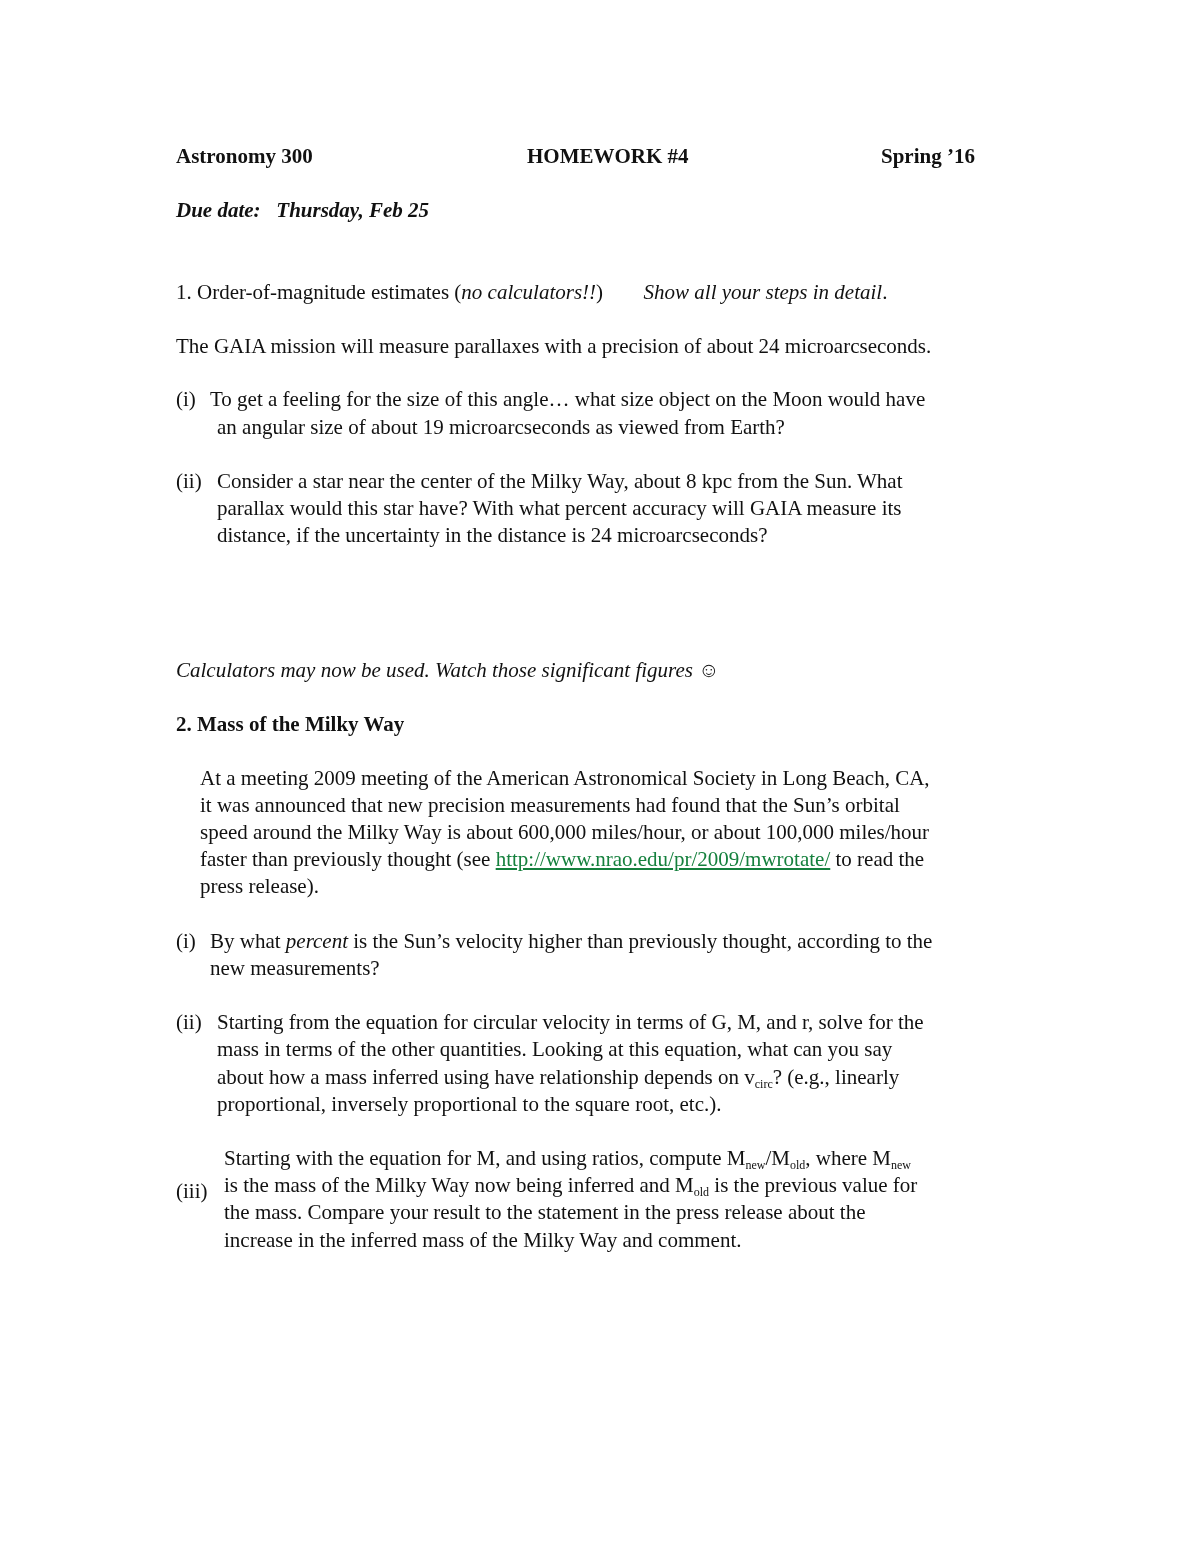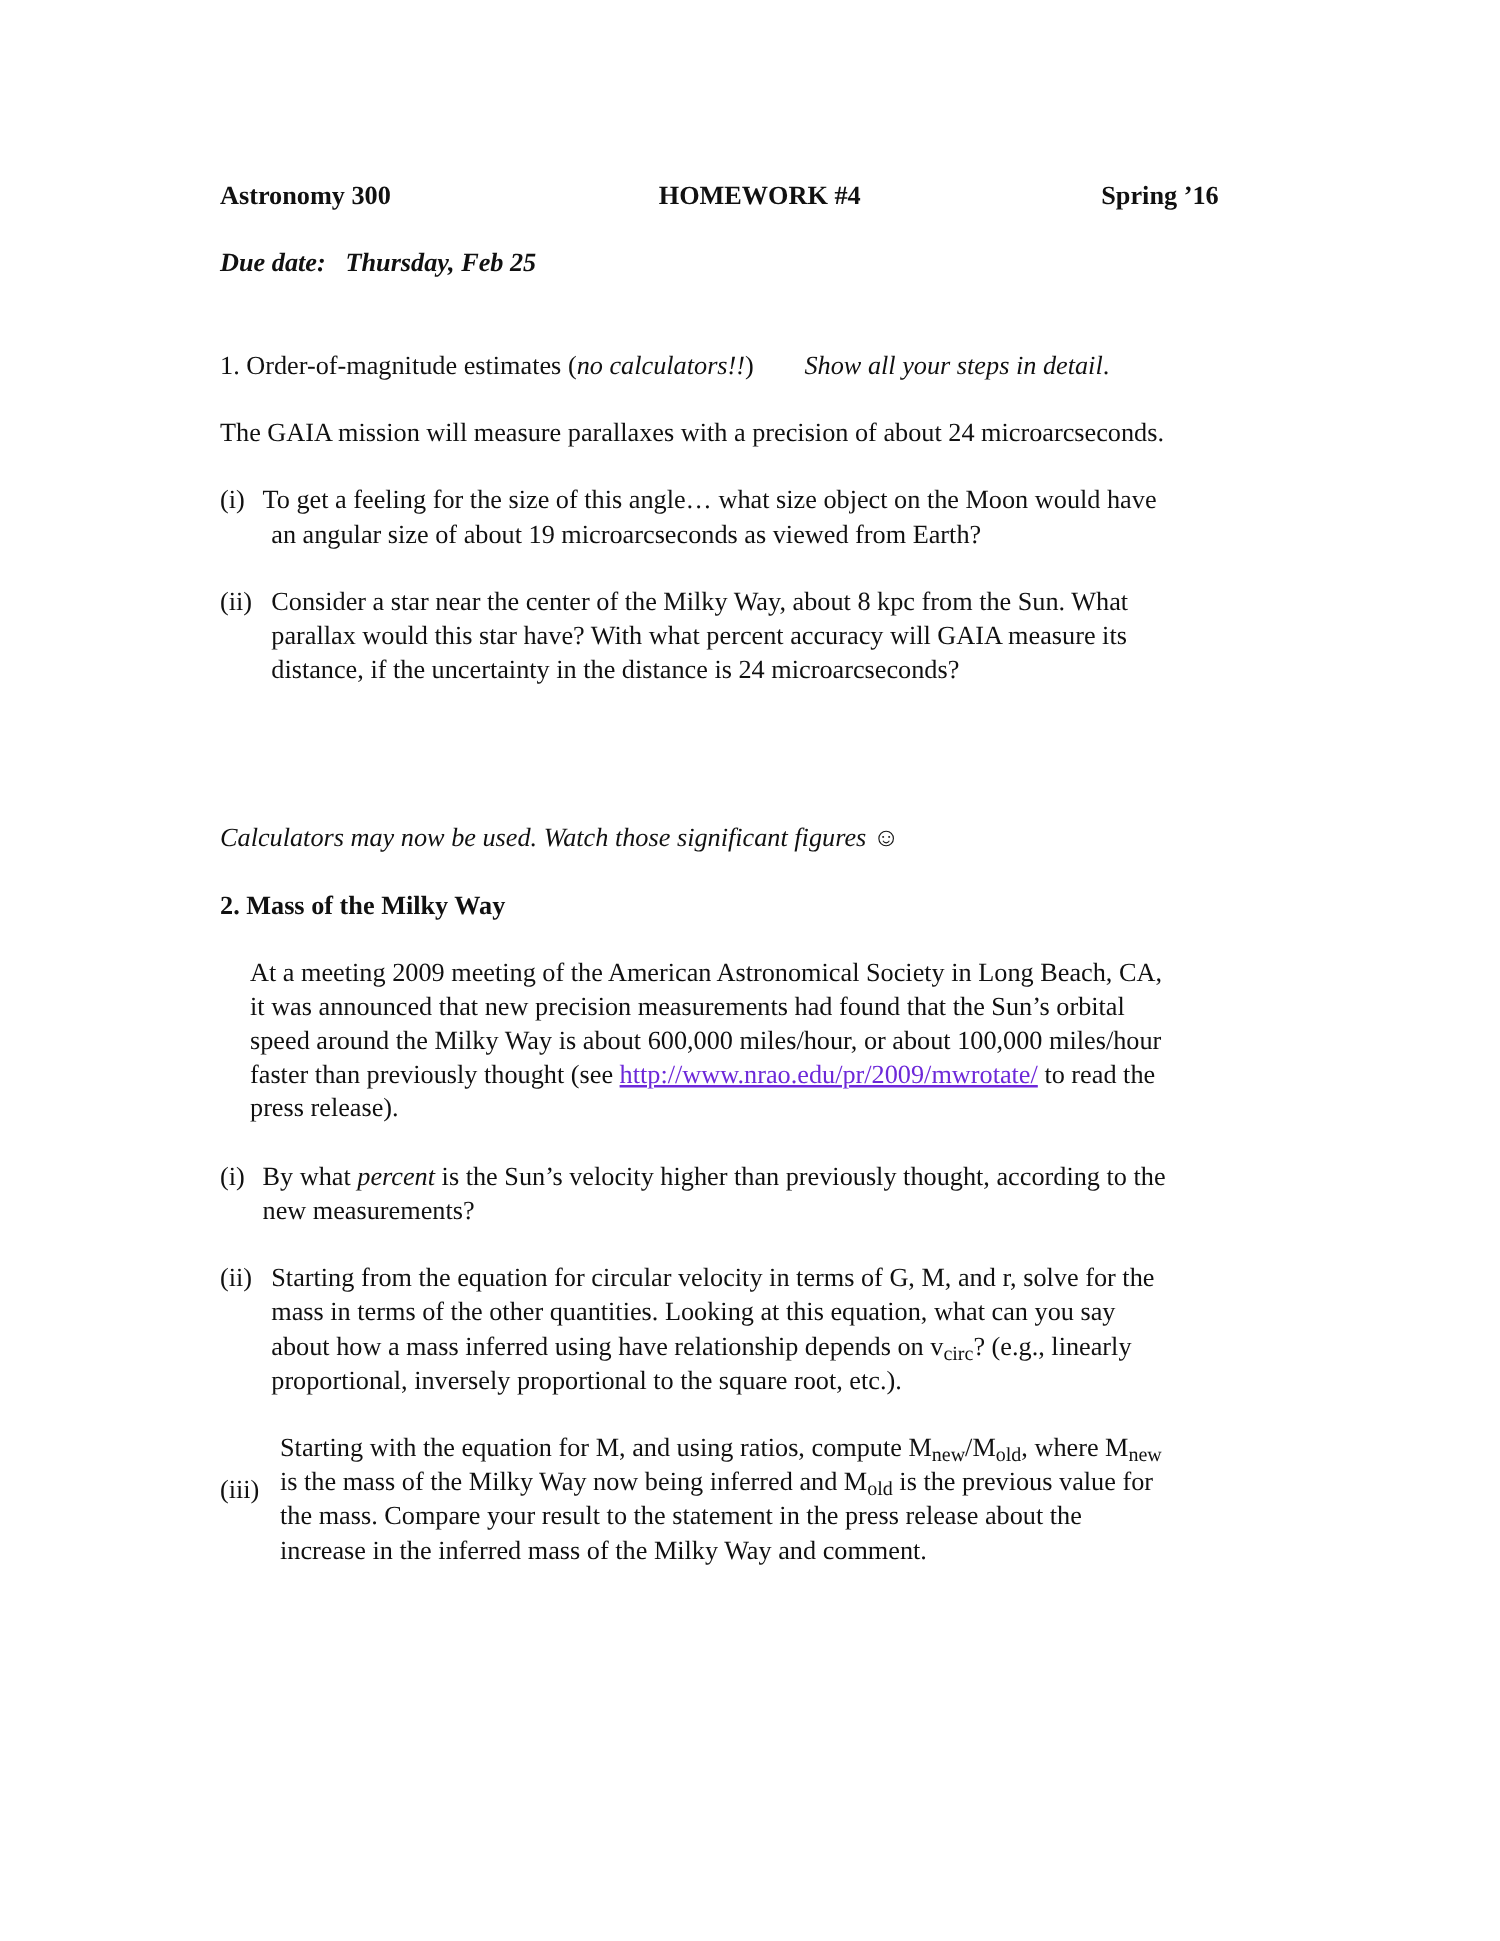--- a/index.html
+++ b/index.html
@@ -11,7 +11,7 @@
   .abs { position: absolute; white-space: nowrap; }
   .bold { font-weight: bold; }
   .ital { font-style: italic; }
-  .link { color: #6d28d9; text-decoration: underline; }
+  .link { color: #15803d; text-decoration: underline; }
   sub { font-size: 16px; line-height: 0; vertical-align: -4px; }
 </style>
 </head>

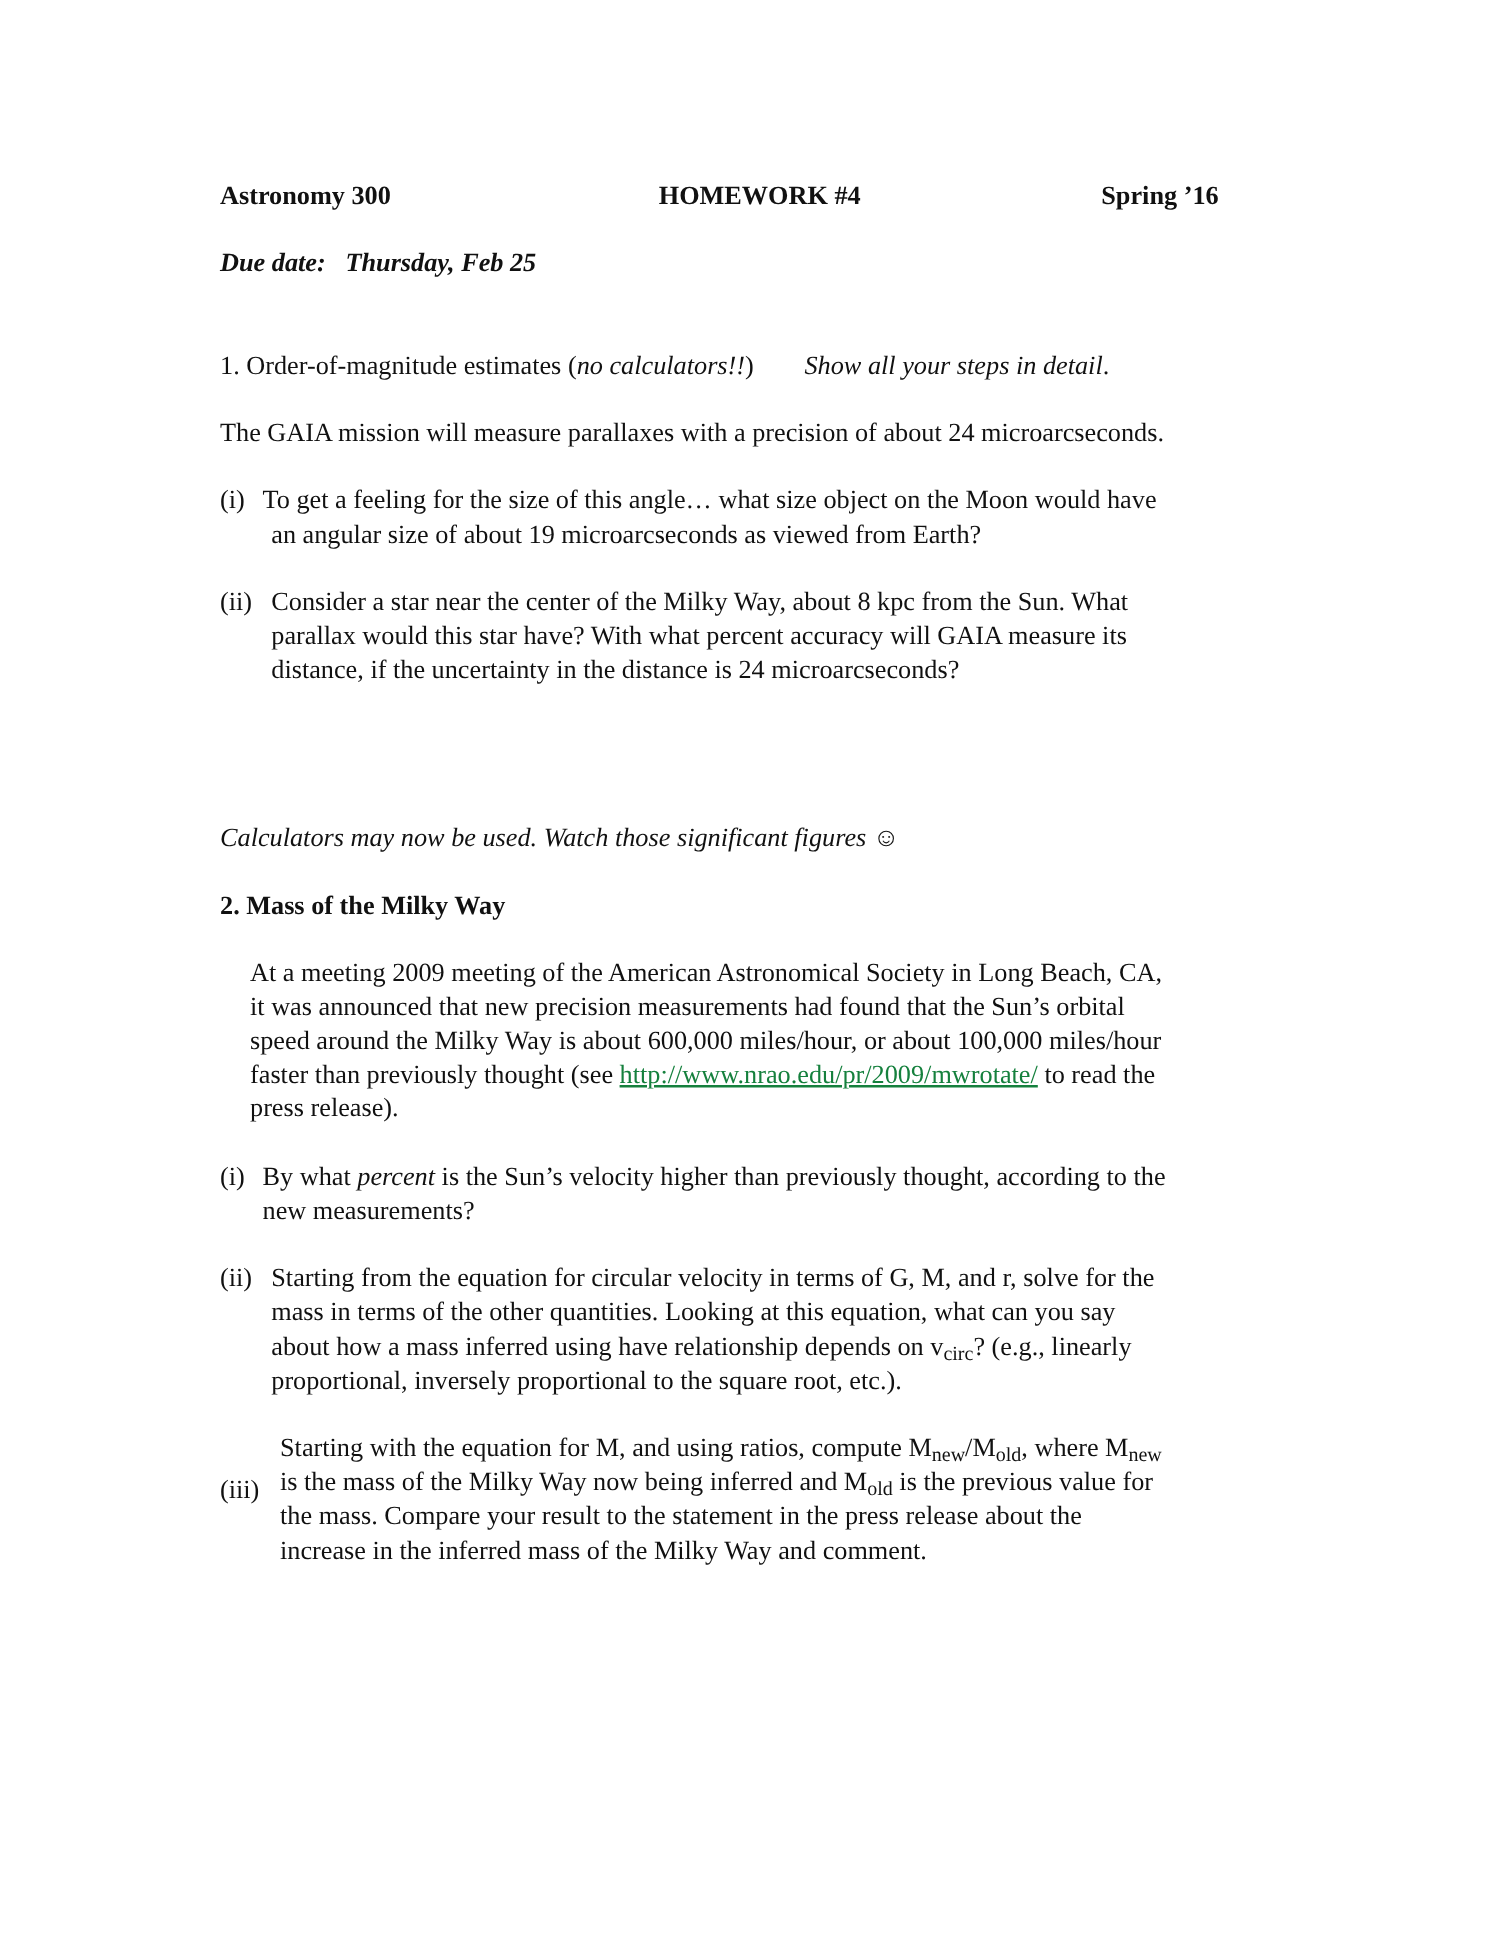--- a/index.html
+++ b/index.html
@@ -12,7 +12,7 @@
   .bold { font-weight: bold; }
   .ital { font-style: italic; }
   .link { color: #15803d; text-decoration: underline; }
-  sub { font-size: 16px; line-height: 0; vertical-align: -4px; }
+  sub { font-size: 12px; line-height: 0; vertical-align: -4px; }
 </style>
 </head>
 <body>

